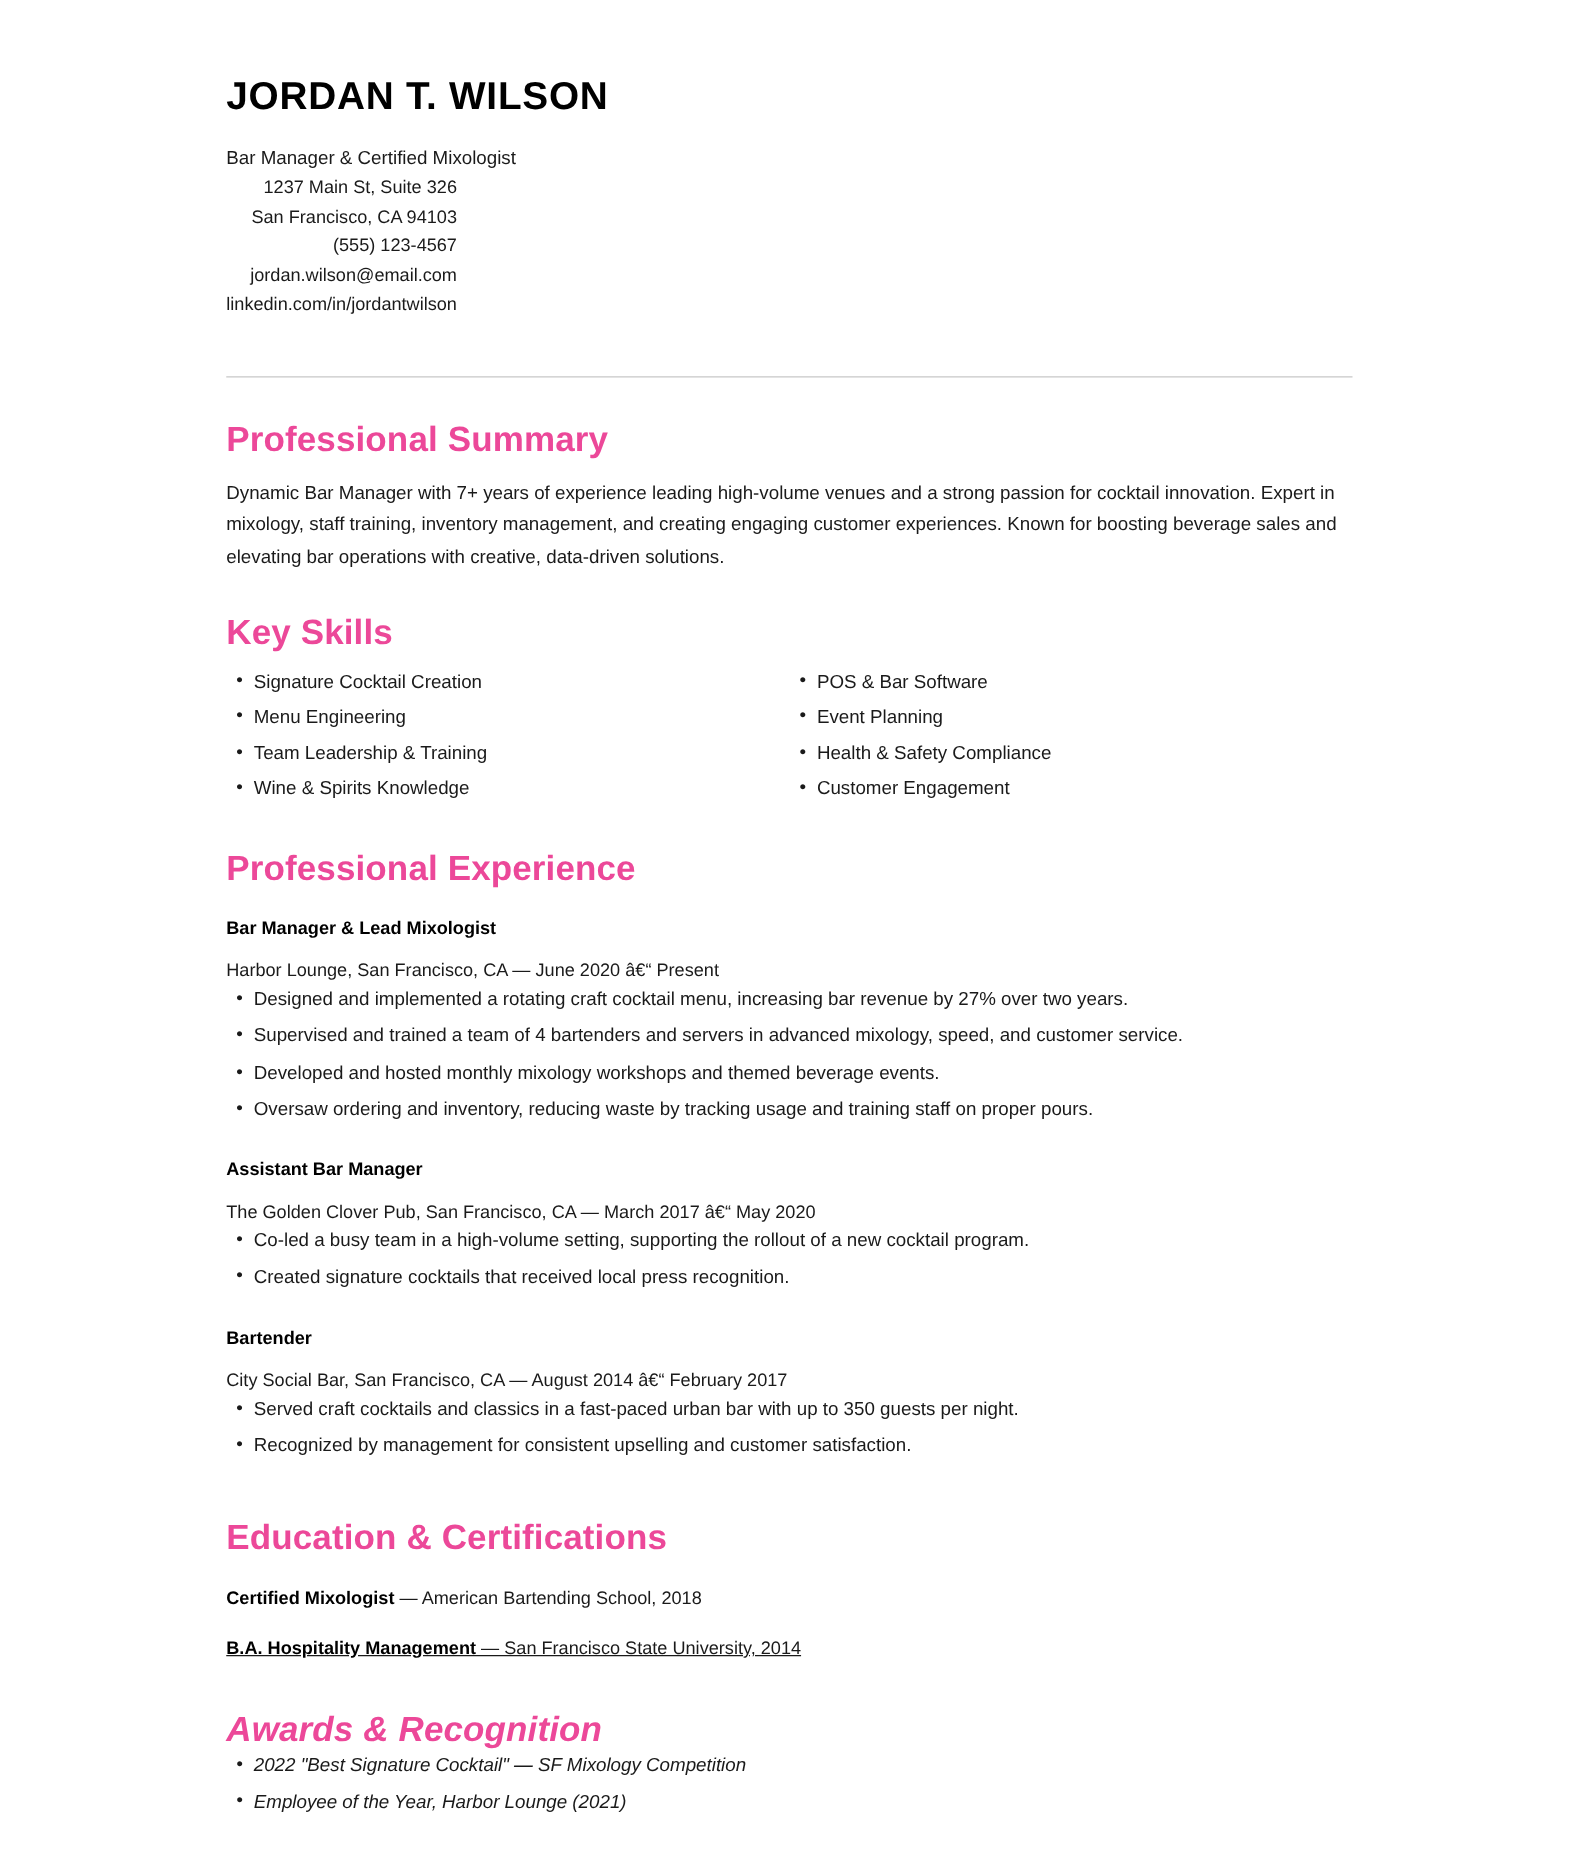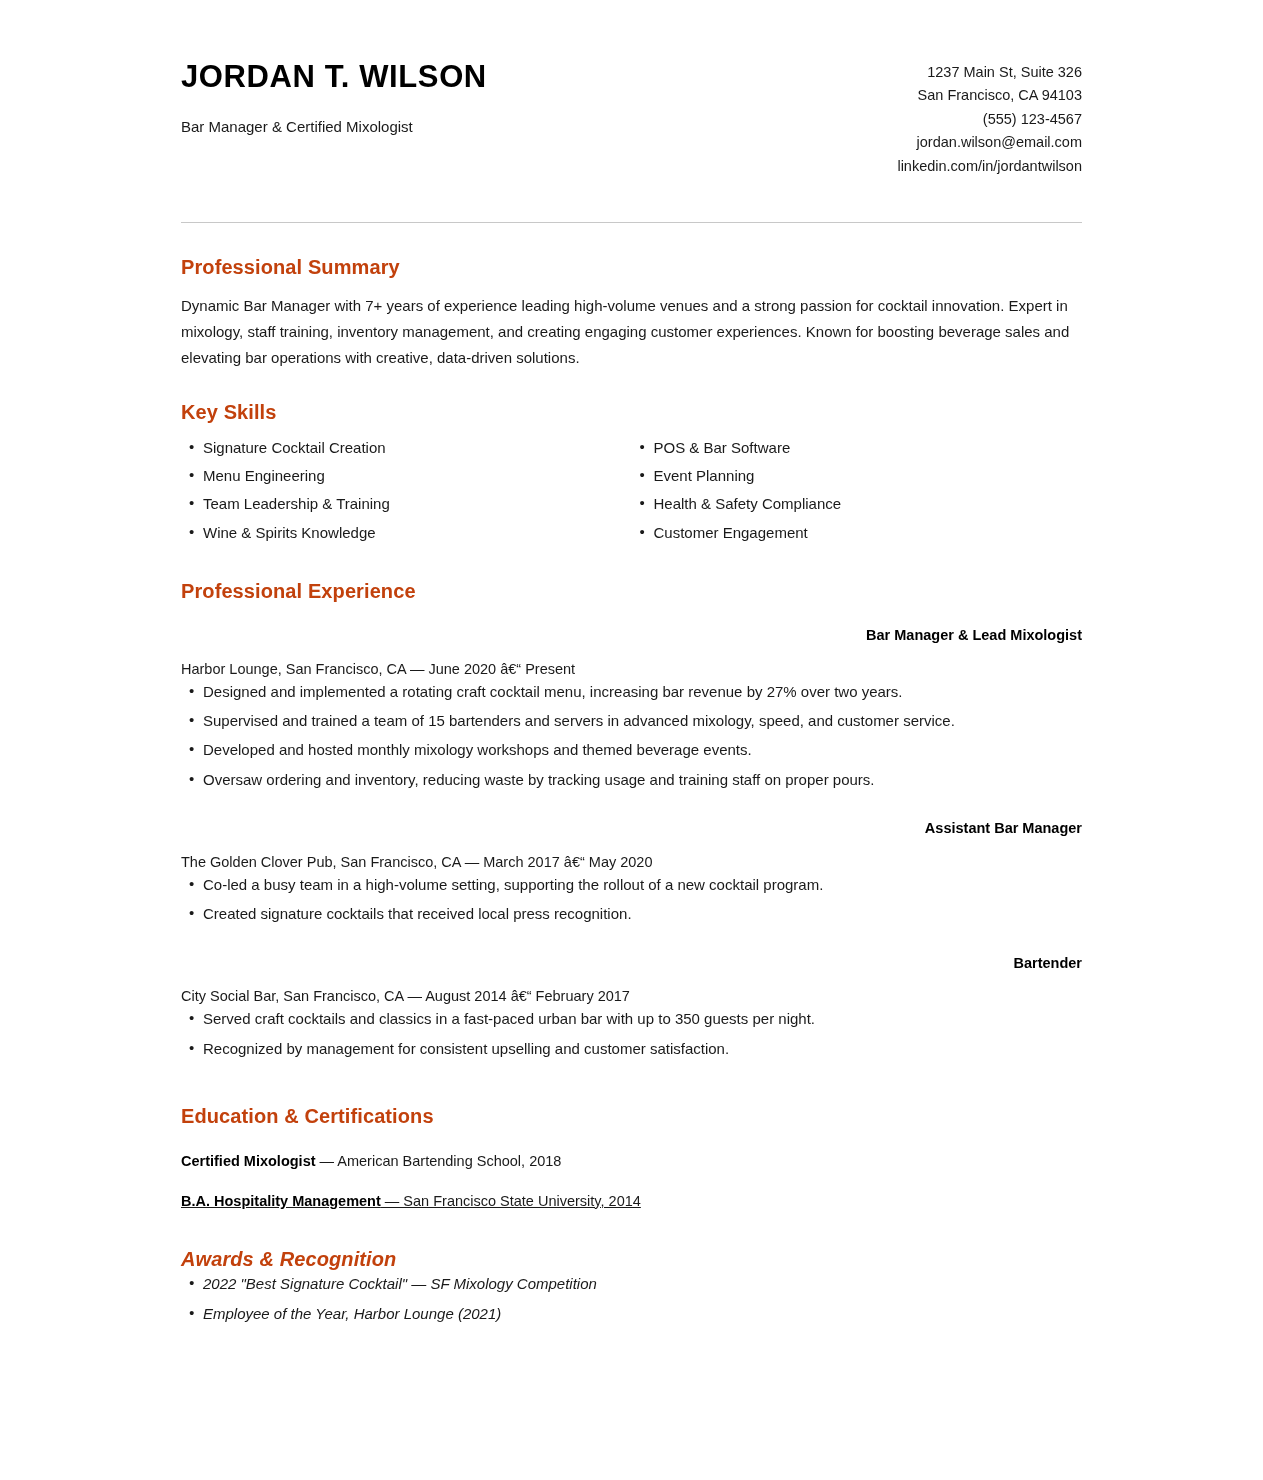--- a/index.html
+++ b/index.html
@@ -25,9 +25,10 @@
   
   .header {
     display: flex;
-    justify-content: space-between;
+    justify-content: flex-end;
     align-items: flex-start;
     padding-top: 14px;
+    flex-direction: column;
   }
   .header-left { flex: 0 1 auto; padding-top: 2px; }
   .name {

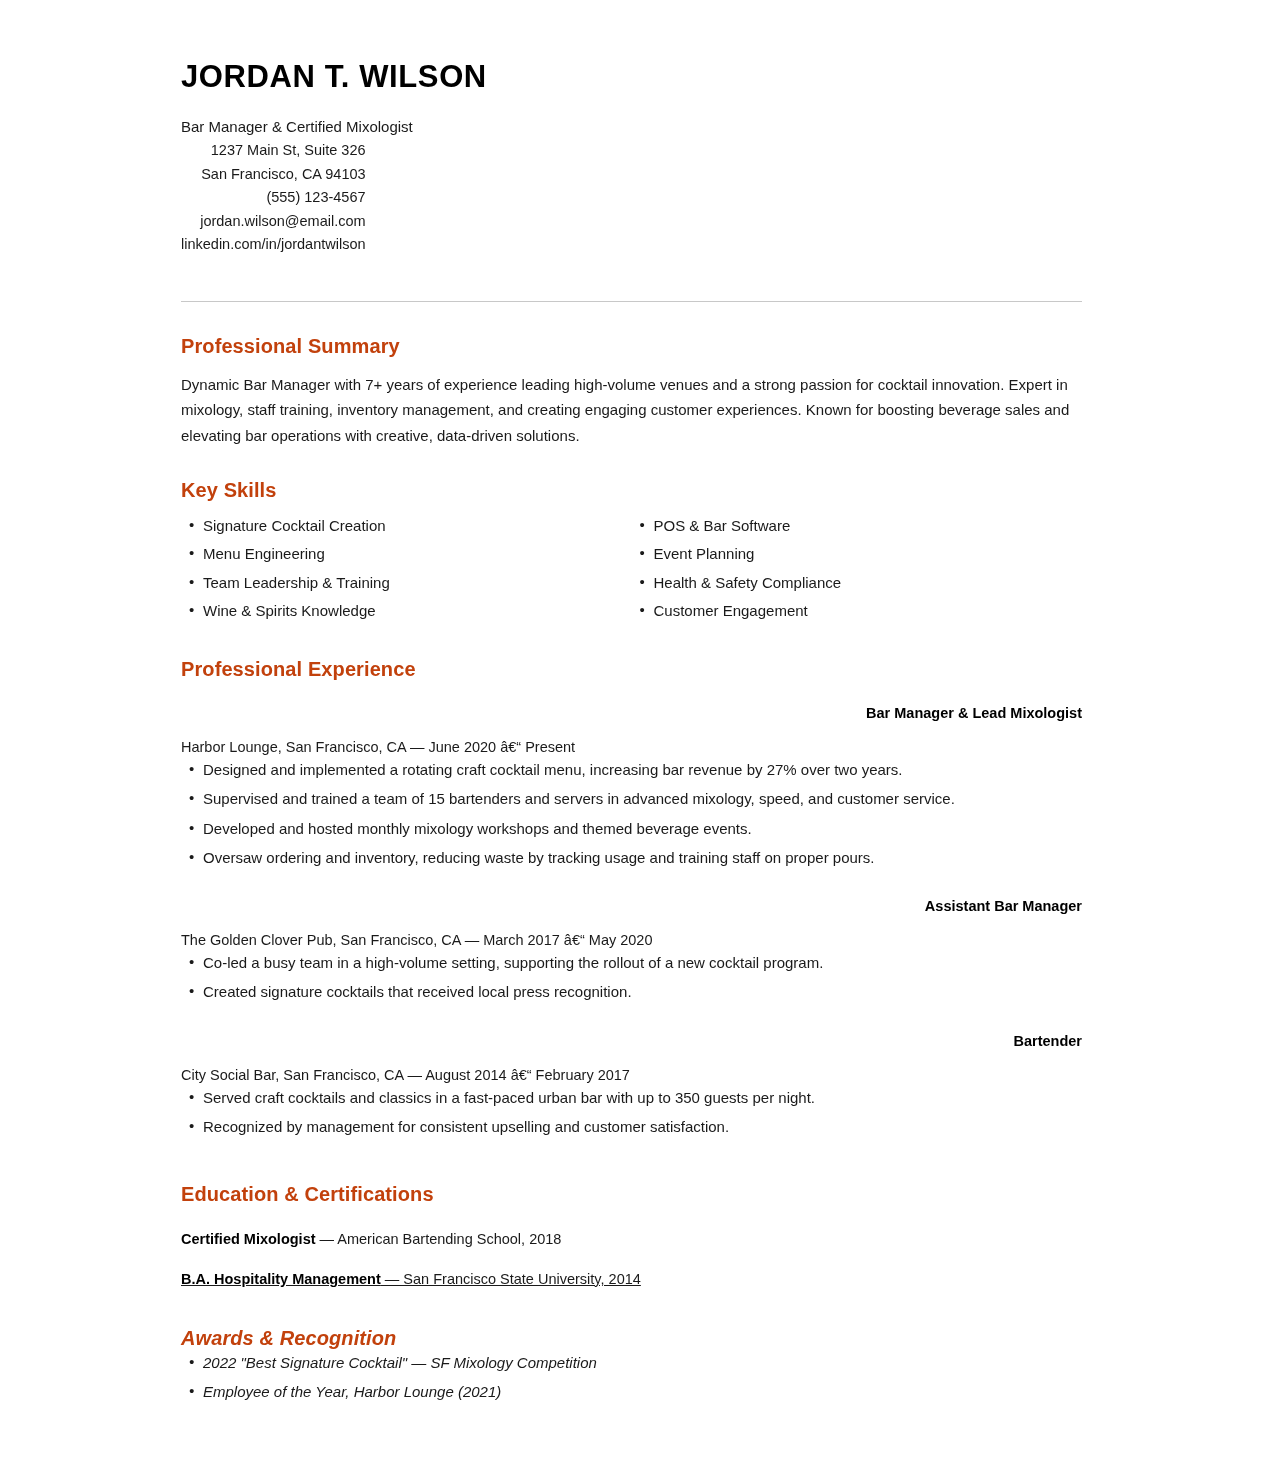--- a/index.html
+++ b/index.html
@@ -67,9 +67,9 @@
   
   .section { margin-top: 0; }
   .section-title {
-    font-size: 20px;
+    font-size: 28px;
     font-weight: bold;
-    color: #c2410c;
+    color: #ec4899;
     margin: 0;
     letter-spacing: 0.1px;
     line-height: 1.25;

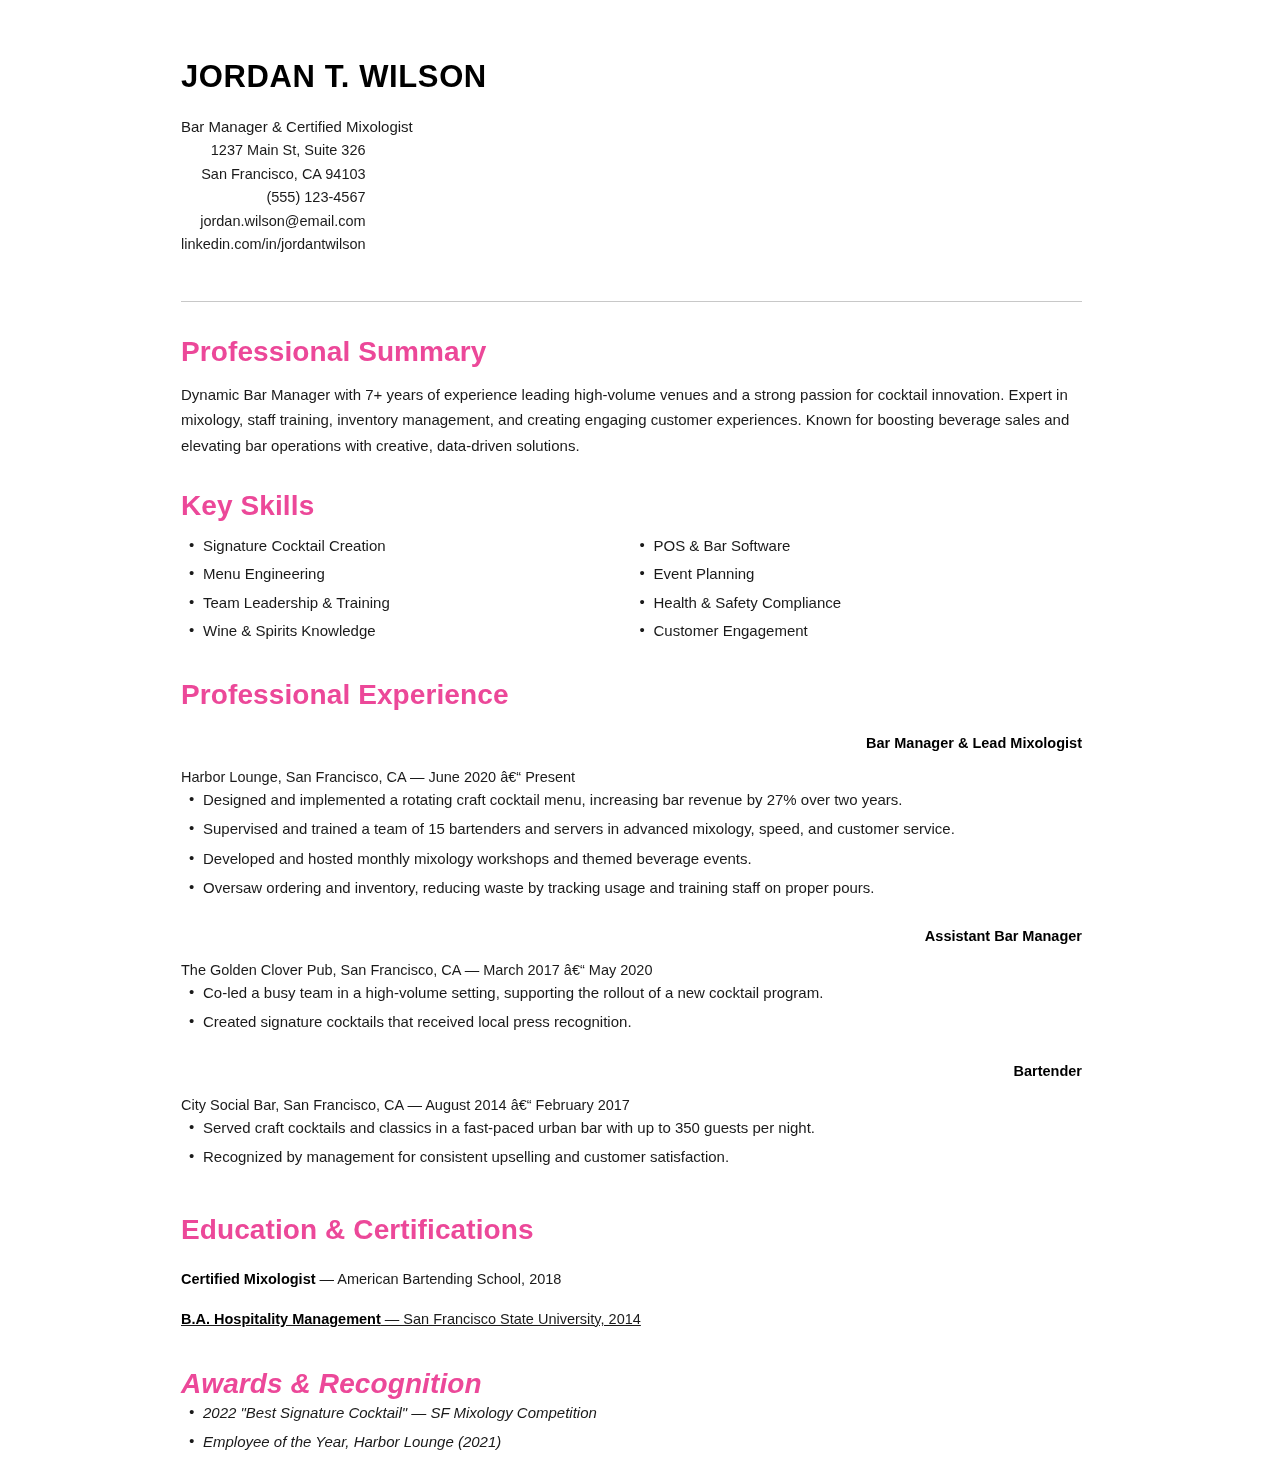--- a/index.html
+++ b/index.html
@@ -134,7 +134,6 @@
     color: #000000;
     margin: 0;
     line-height: 1.3;
-    text-align: right;
   }
   .job-meta {
     font-size: 14.5px;

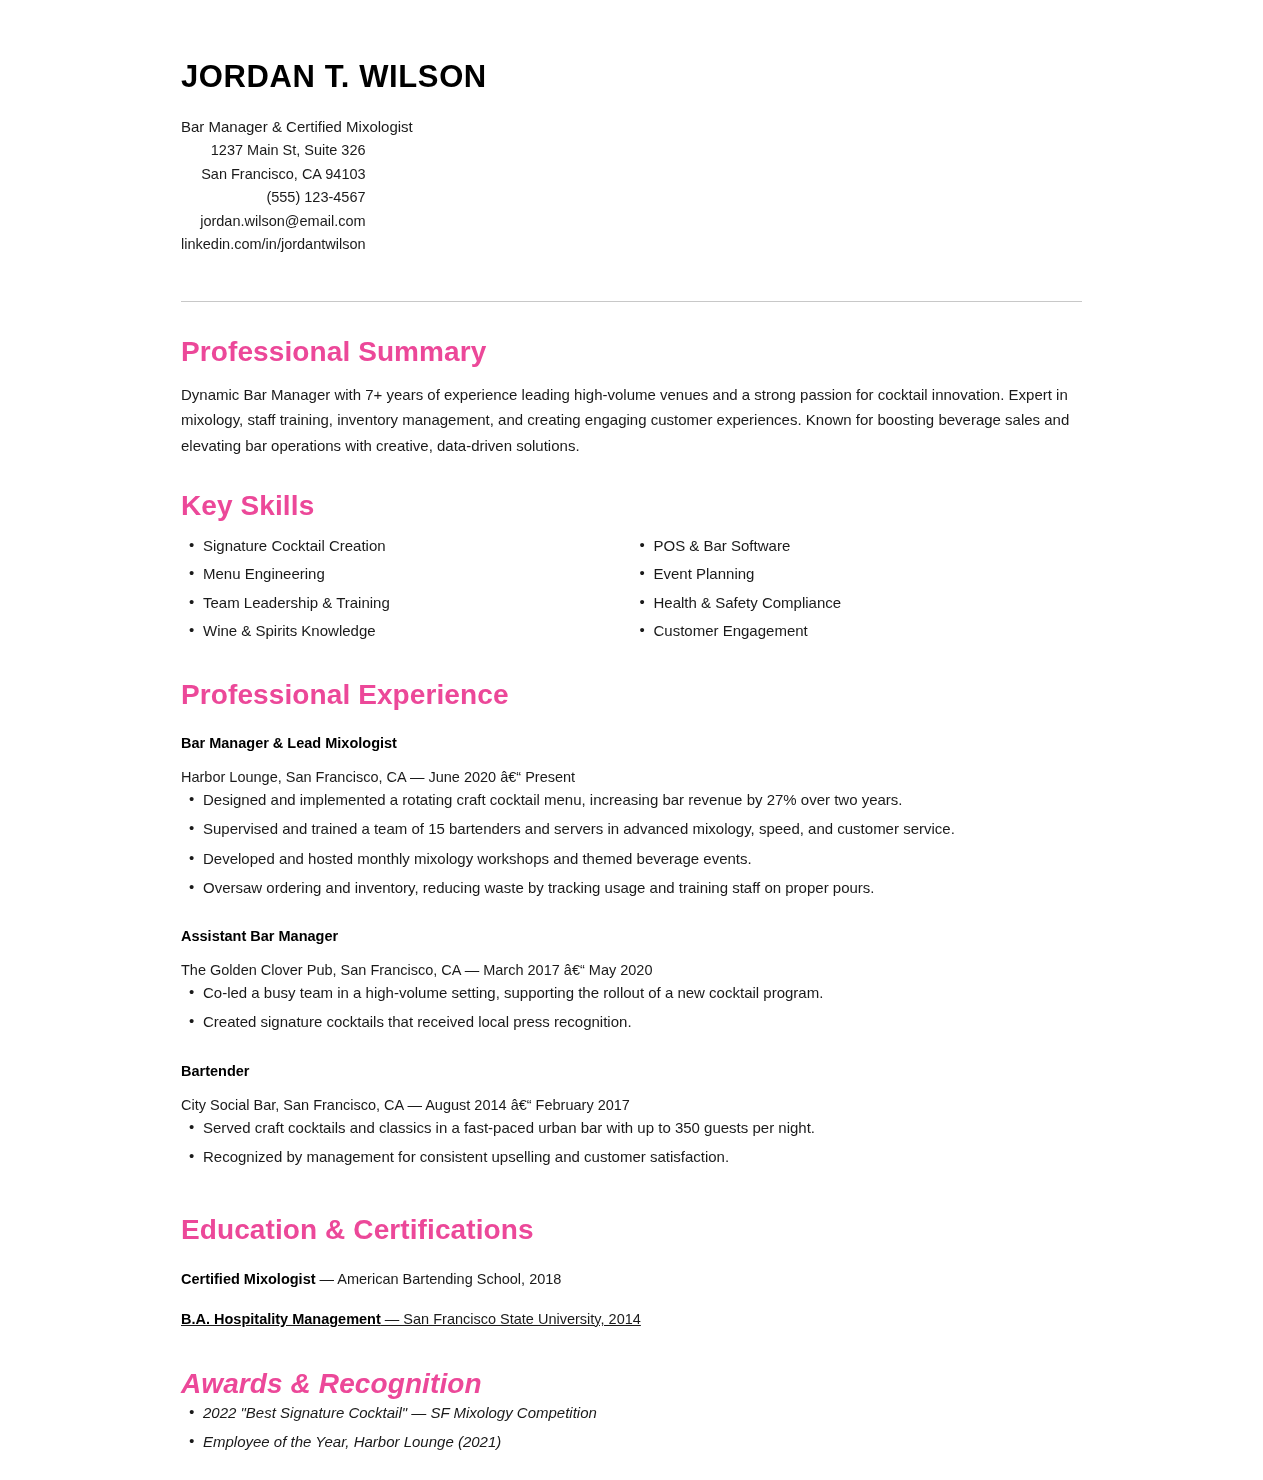--- a/index.html
+++ b/index.html
@@ -212,7 +212,7 @@
       <p class="job-meta">Harbor Lounge, San Francisco, CA — June 2020 â€“ Present</p>
       <ul class="bullets job-bullets">
         <li>Designed and implemented a rotating craft cocktail menu, increasing bar revenue by 27% over two years.</li>
-        <li>Supervised and trained a team of 15 bartenders and servers in advanced mixology, speed, and customer service.</li>
+        <li>Supervised and trained a team of 4 bartenders and servers in advanced mixology, speed, and customer service.</li>
         <li>Developed and hosted monthly mixology workshops and themed beverage events.</li>
         <li>Oversaw ordering and inventory, reducing waste by tracking usage and training staff on proper pours.</li>
       </ul>

